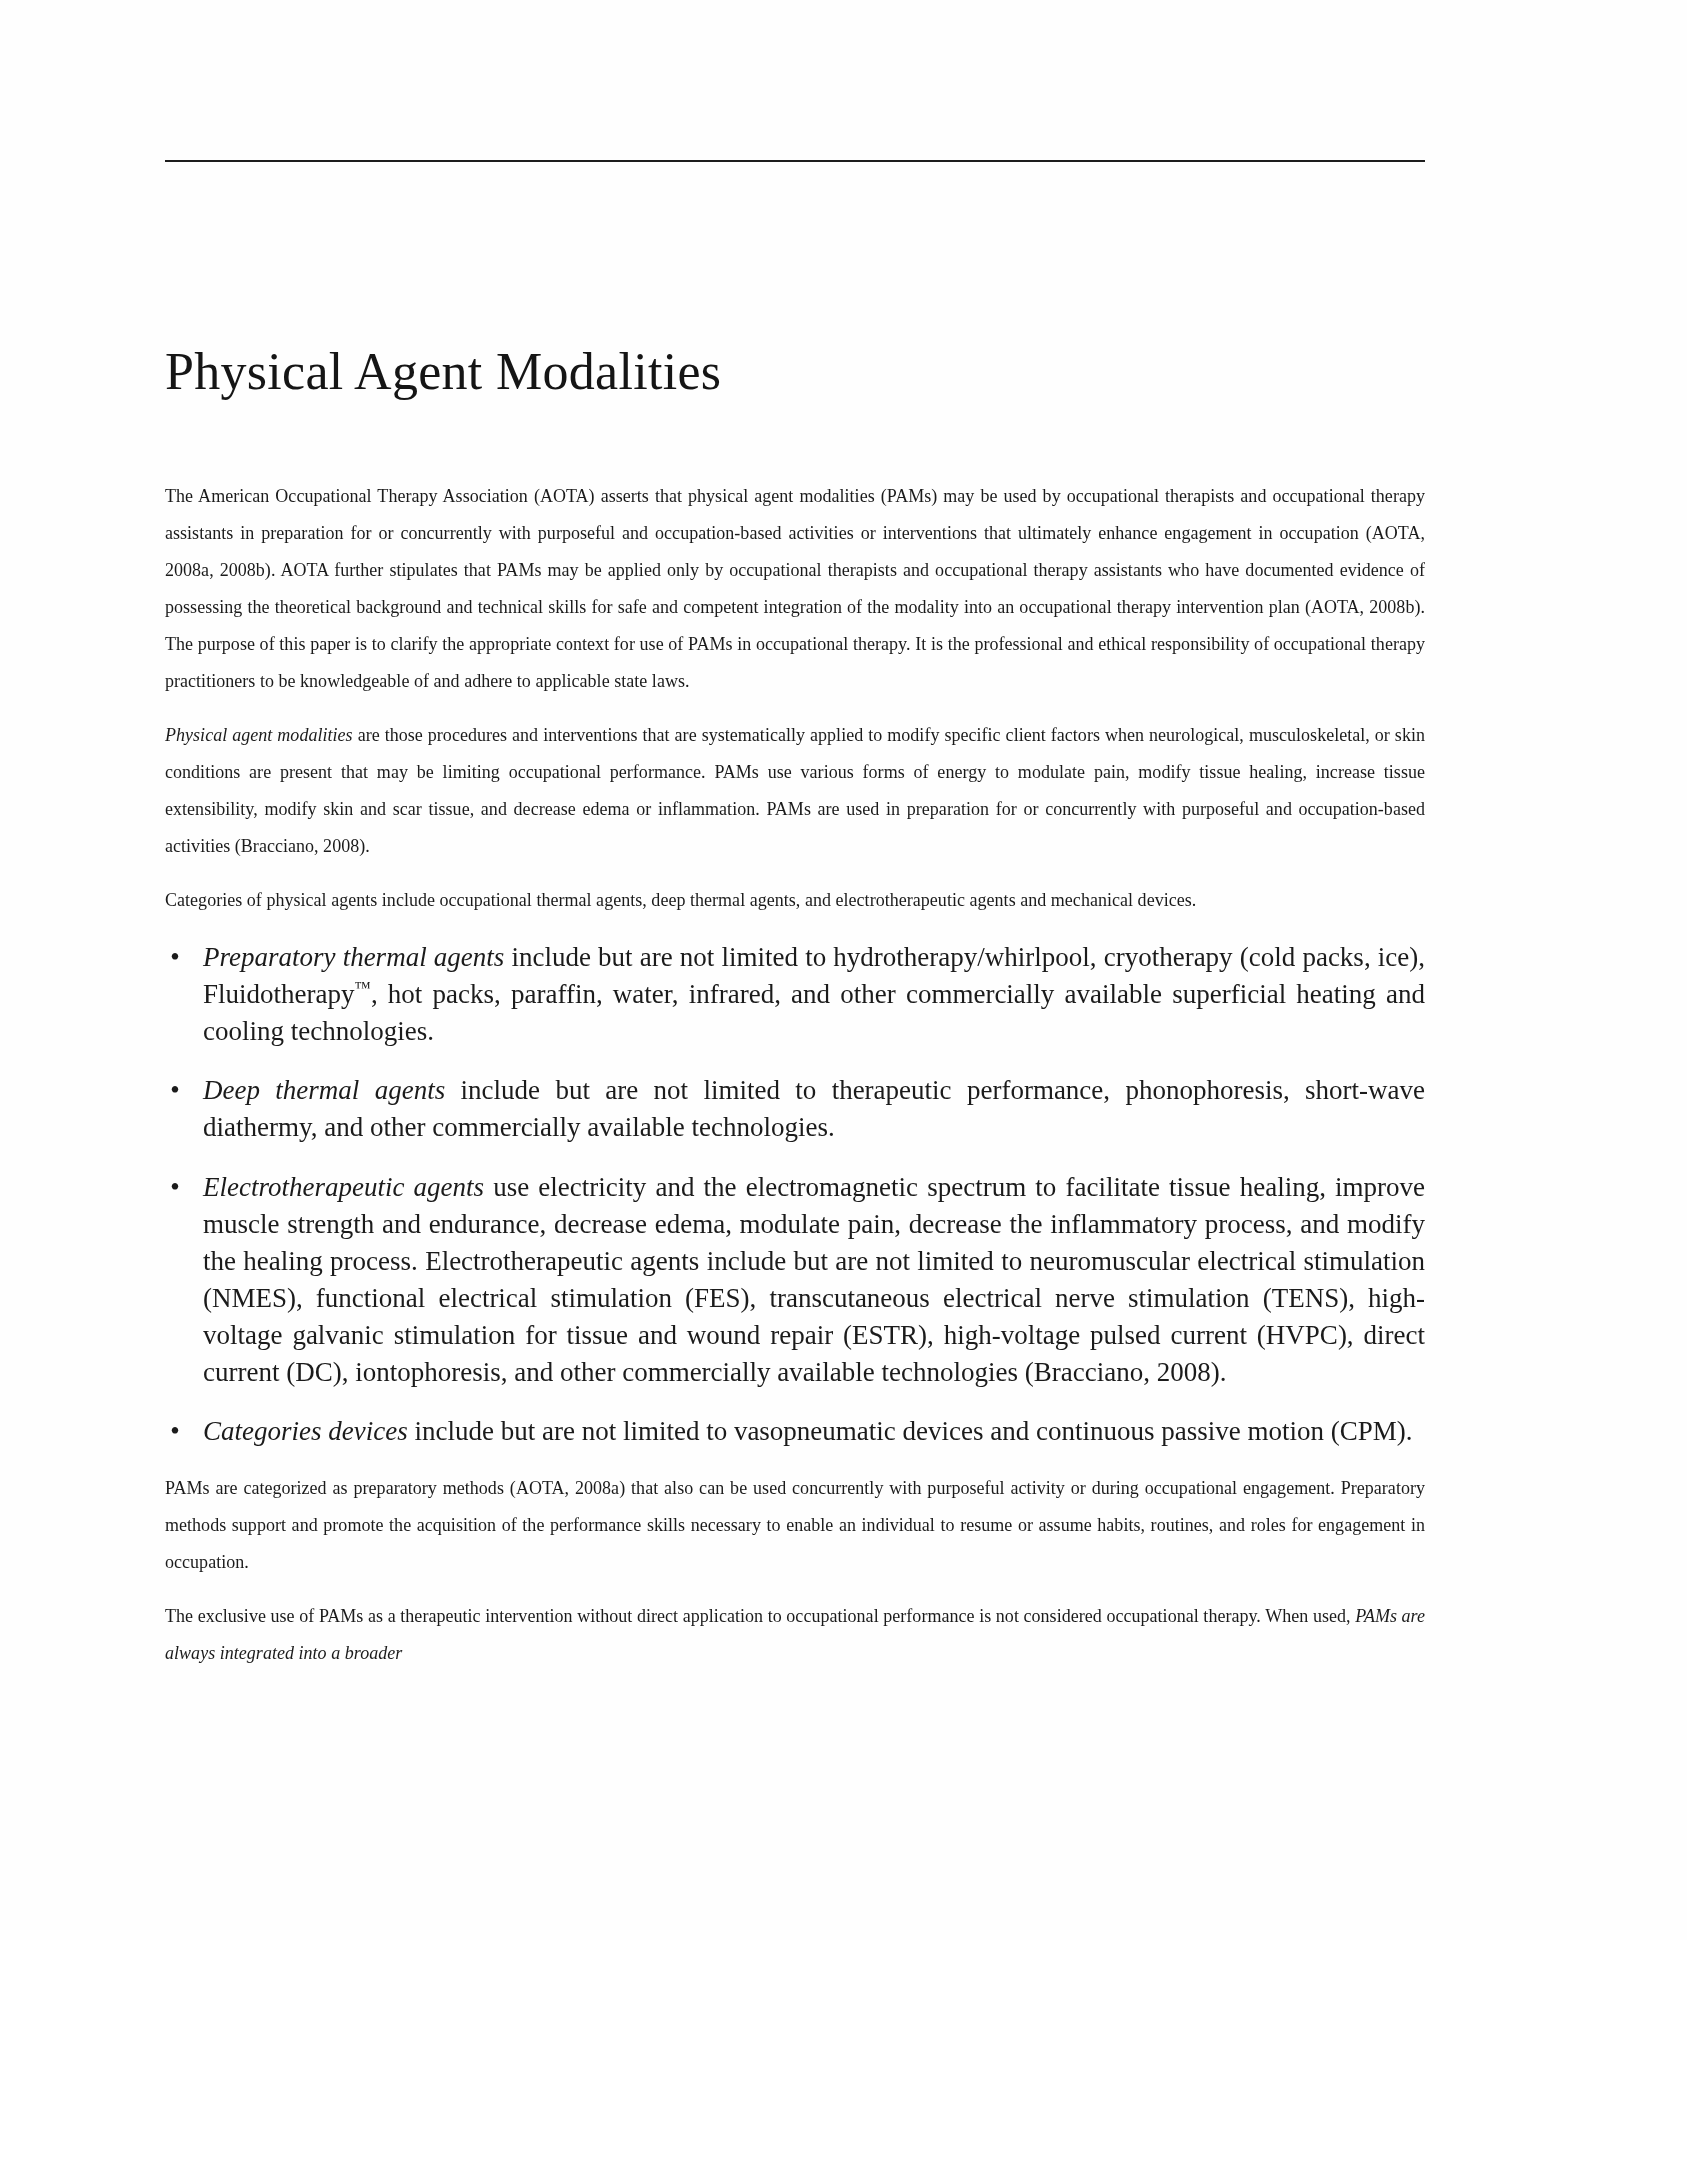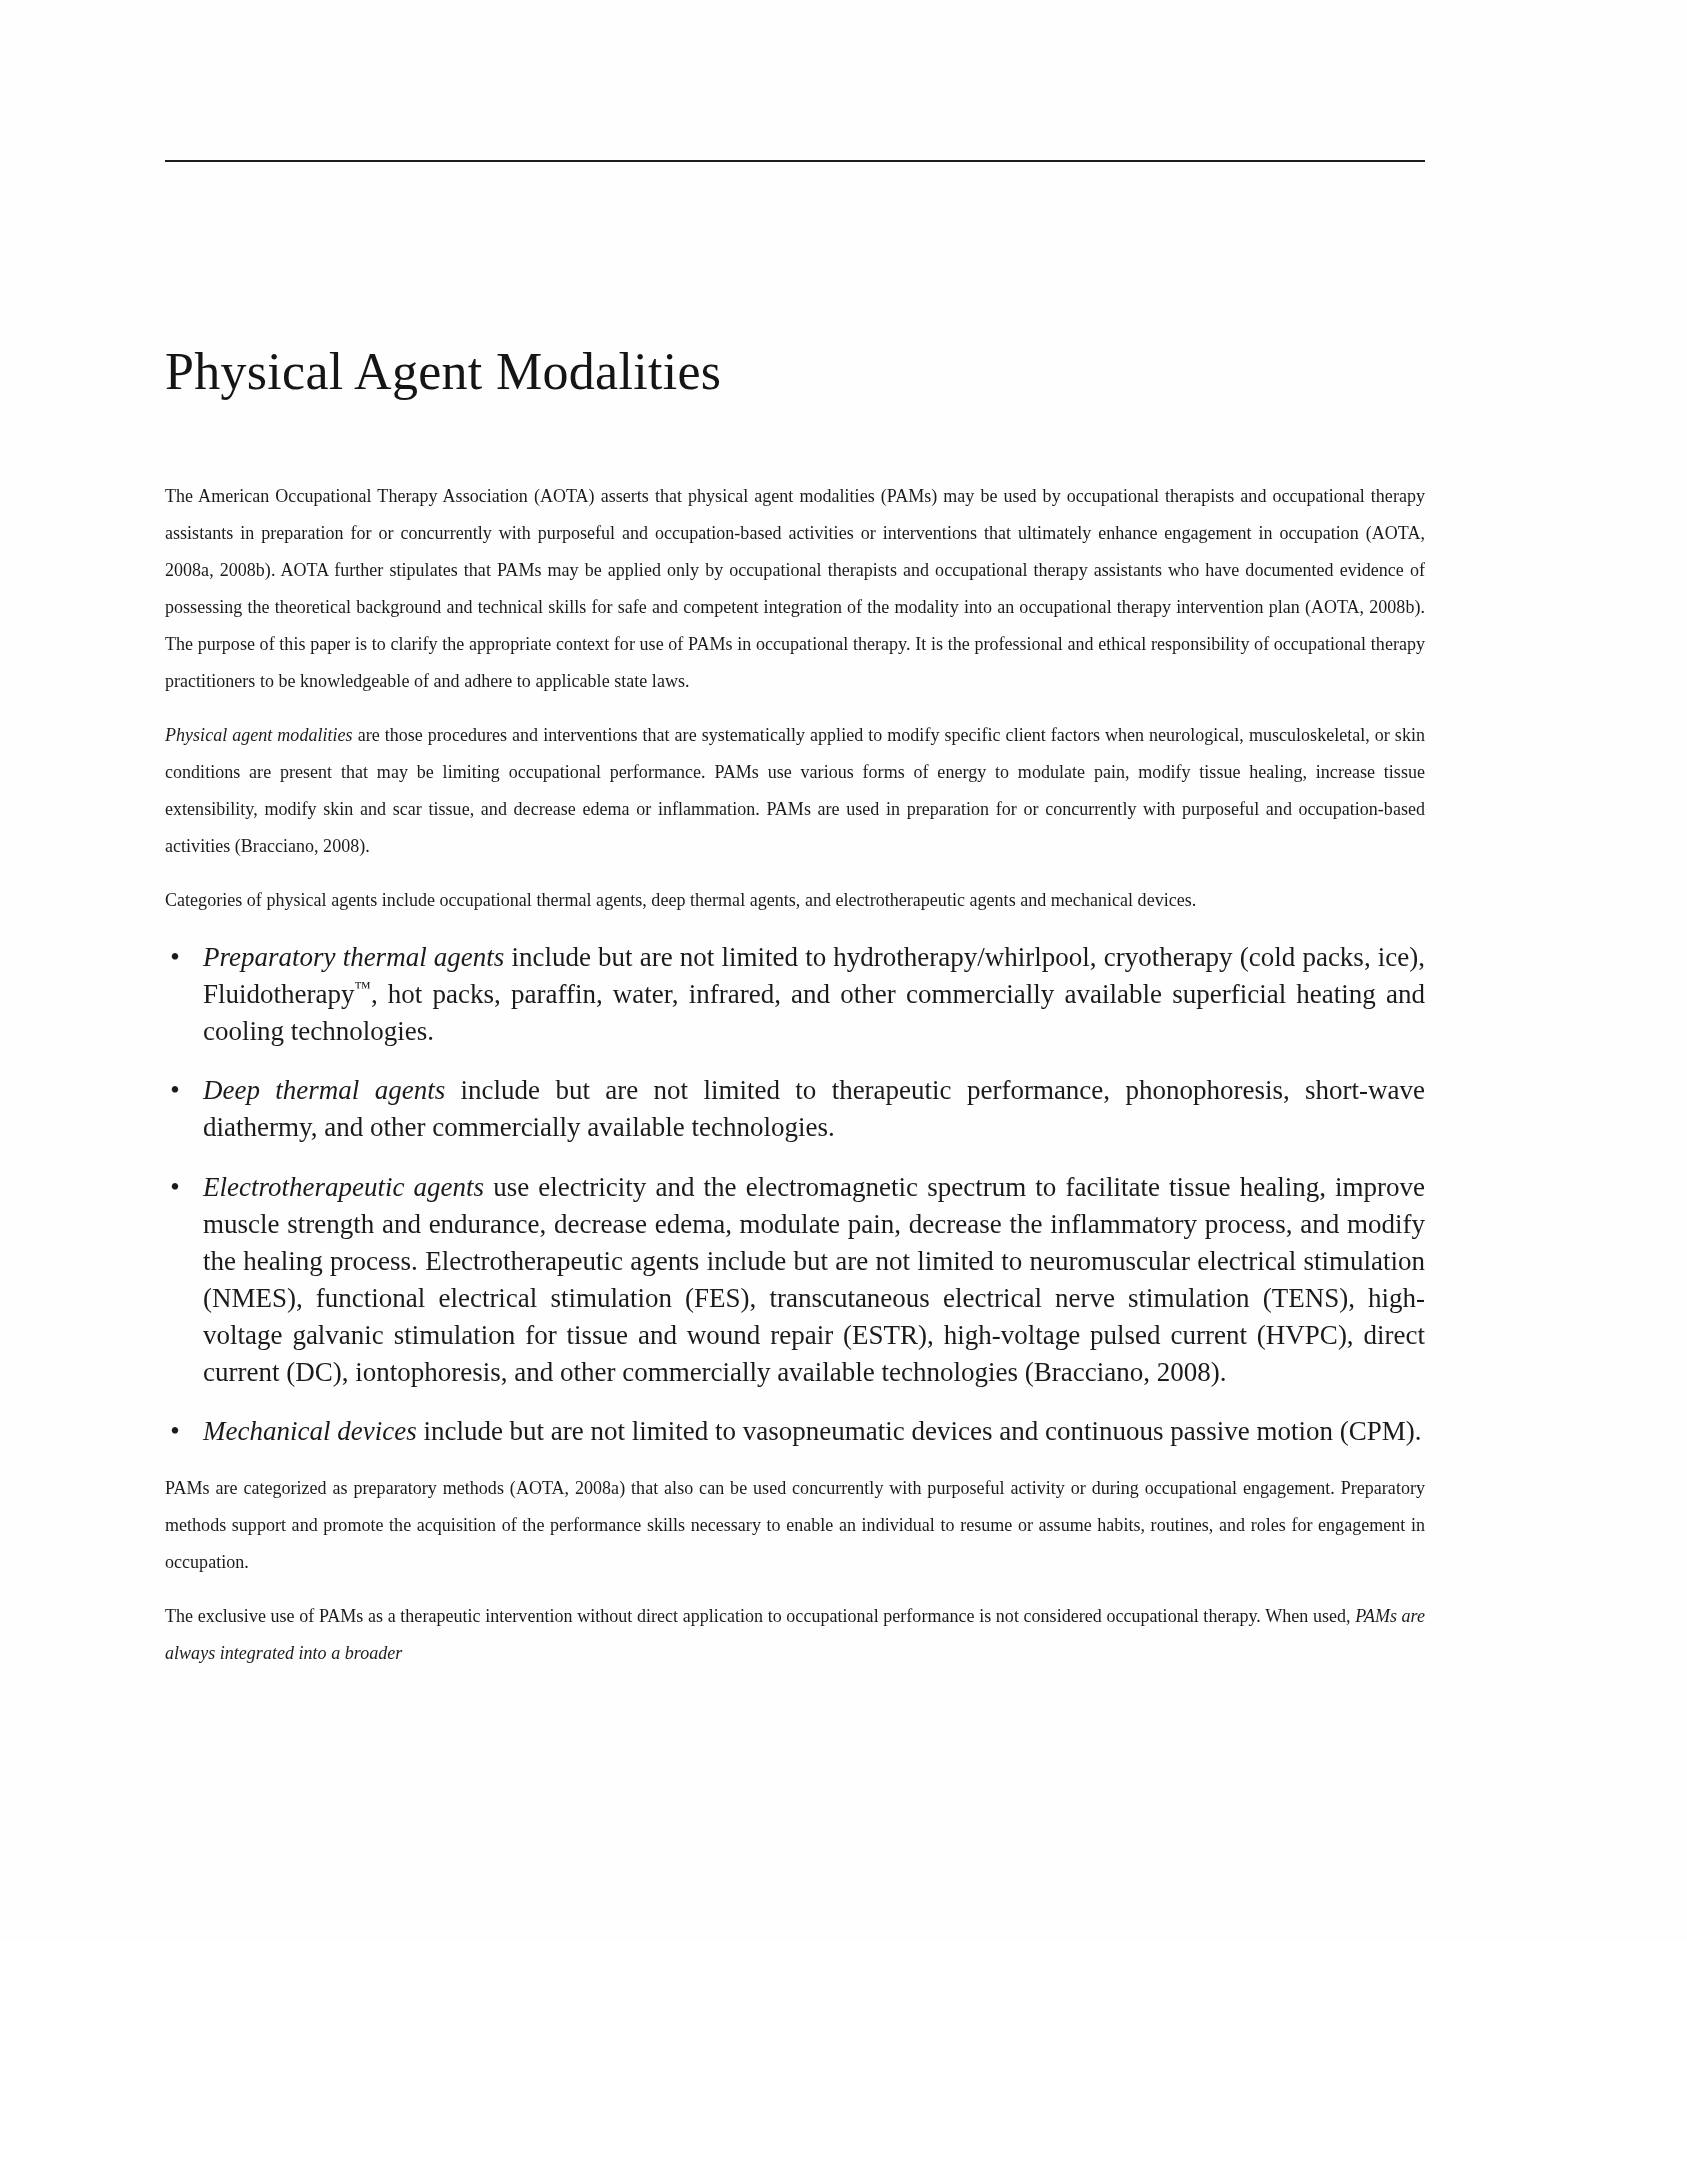--- a/index.html
+++ b/index.html
@@ -149,7 +149,7 @@
 
         <li>
             <span class="dot">•</span>
-            <span class="runtext"><em class="it">Mechanical devices</em><span> include but are not limited to vasopneumatic devices and continuous passive motion (CPM).</span></span>
+            <span class="runtext"><em class="it">Categories devices</em><span> include but are not limited to vasopneumatic devices and continuous passive motion (CPM).</span></span>
           </li>
 
       </ul>

